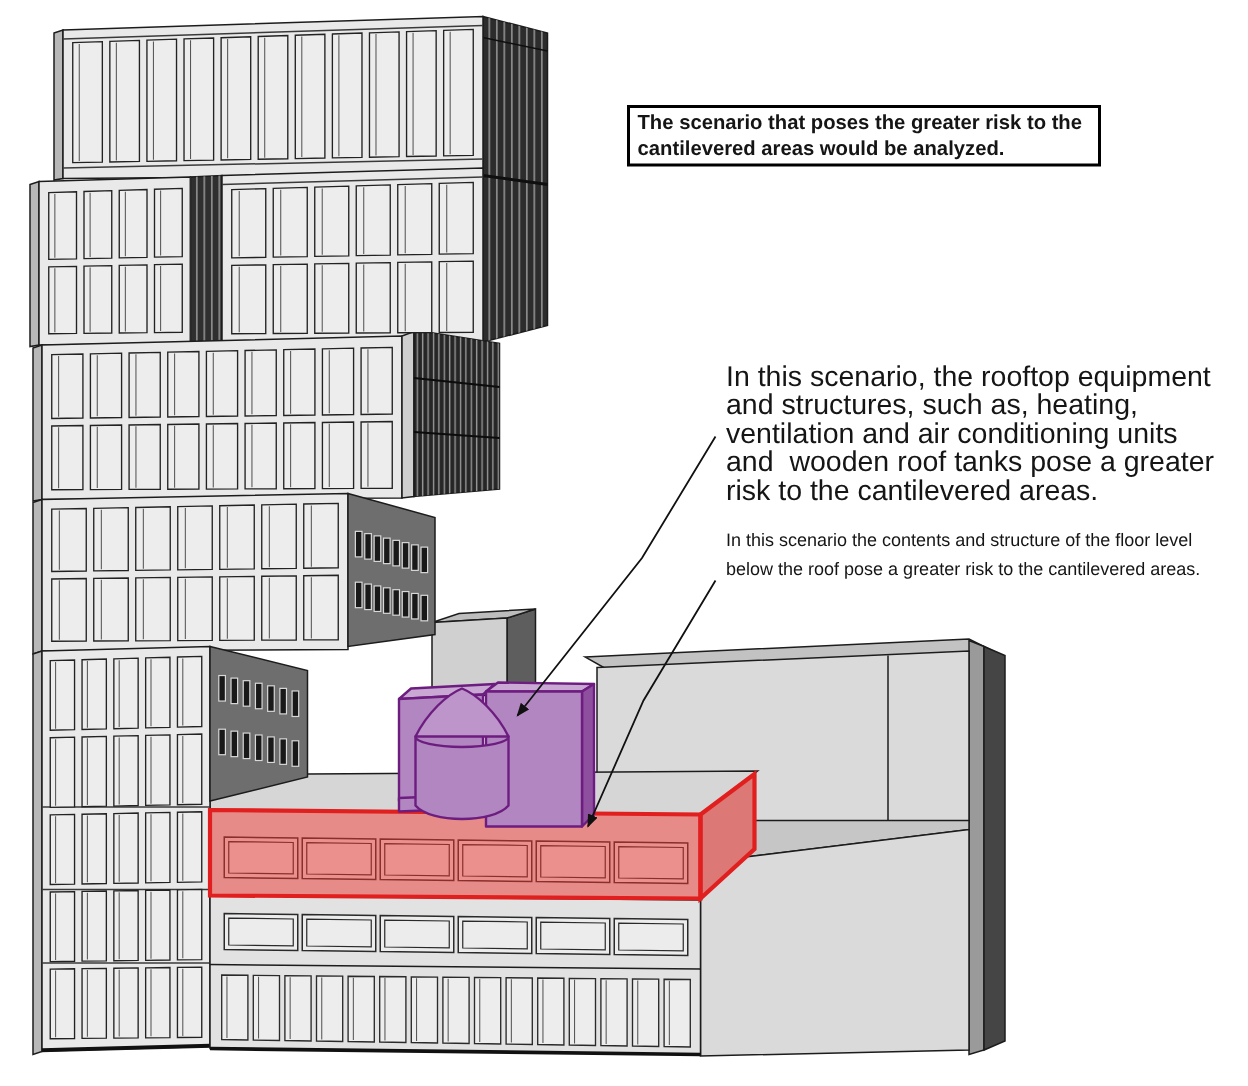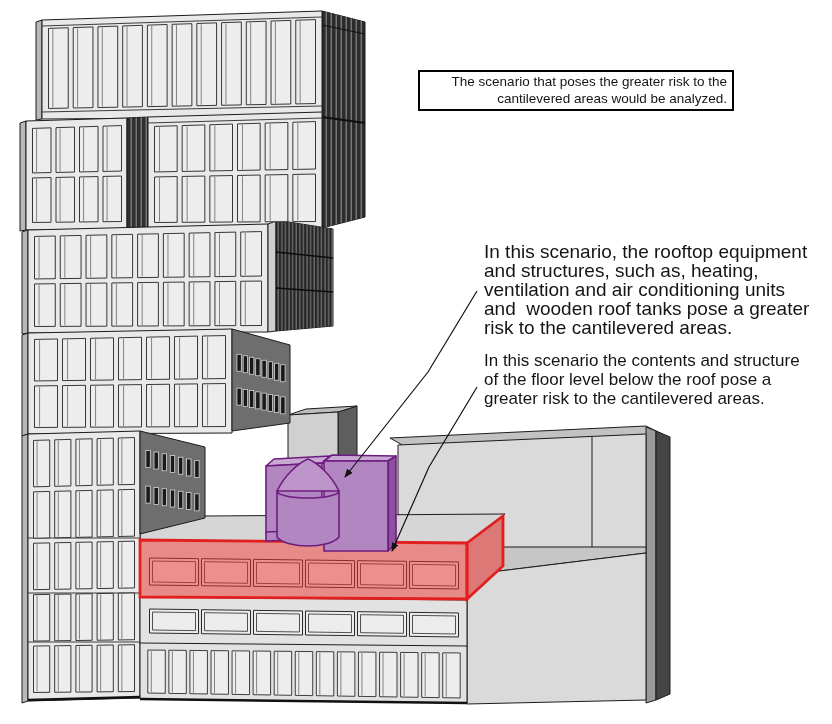--- a/index.html
+++ b/index.html
@@ -8,7 +8,7 @@
   #scene{position:absolute;left:0;top:0;}
   .txt{position:absolute;white-space:pre-wrap;color:#151515;}
   #title-box{left:418px;top:70px;width:302px;border:2px solid #000;padding:2px 5px;
-             font-size:13.5px;line-height:16.5px;font-weight:normal;background:#fff;text-align:right;}
+             font-size:13.5px;line-height:16.5px;font-weight:bold;background:#fff;}
   #ann-1{left:484px;top:242px;width:330px;font-size:19px;line-height:19px;}
   #ann-2{left:484px;top:351px;width:330px;font-size:17px;line-height:19px;}
 </style>

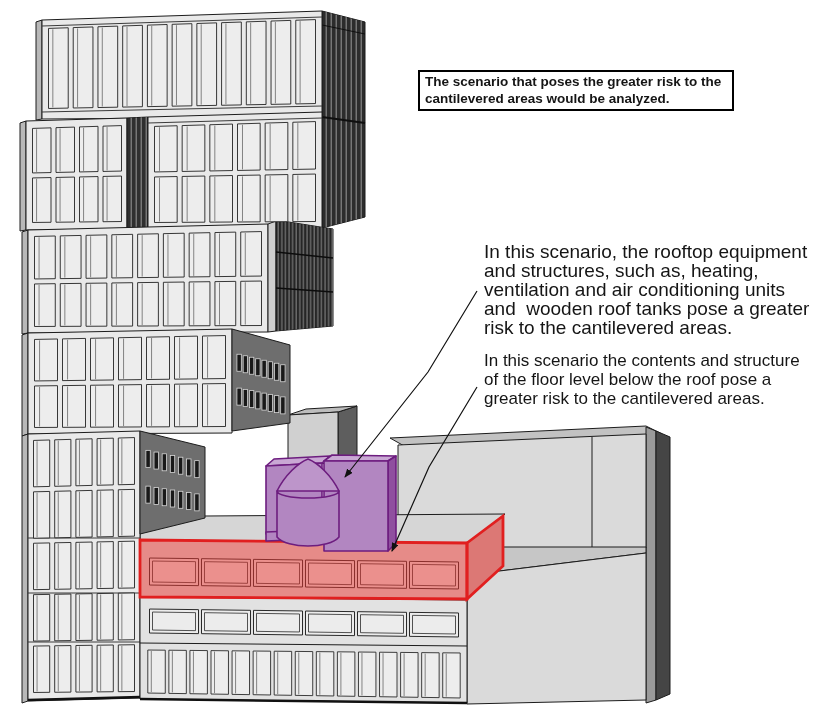--- a/index.html
+++ b/index.html
@@ -10,7 +10,7 @@
   #title-box{left:418px;top:70px;width:302px;border:2px solid #000;padding:2px 5px;
              font-size:13.5px;line-height:16.5px;font-weight:bold;background:#fff;}
   #ann-1{left:484px;top:242px;width:330px;font-size:19px;line-height:19px;}
-  #ann-2{left:484px;top:351px;width:330px;font-size:17px;line-height:19px;}
+  #ann-2{left:484px;top:351px;width:330px;font-size:12px;line-height:19px;}
 </style>
 </head>
 <body>

